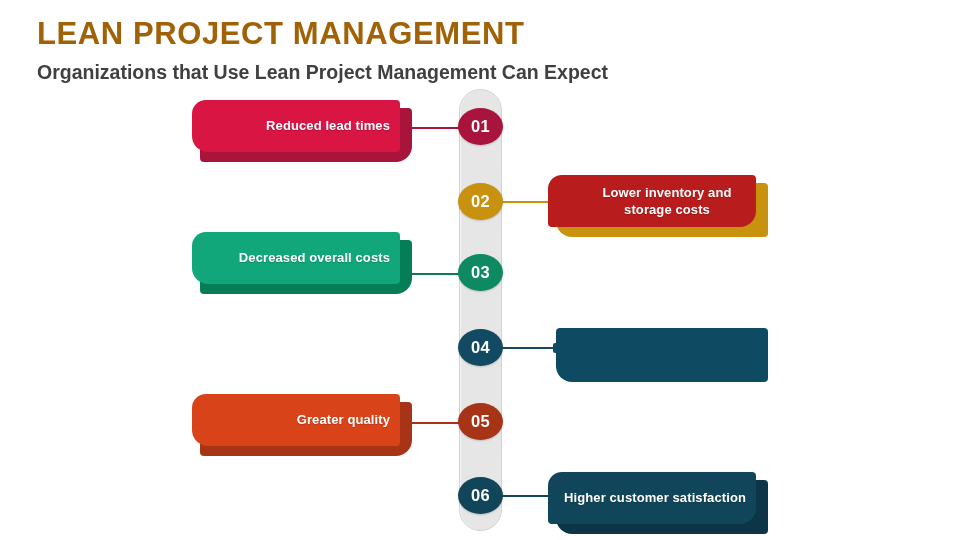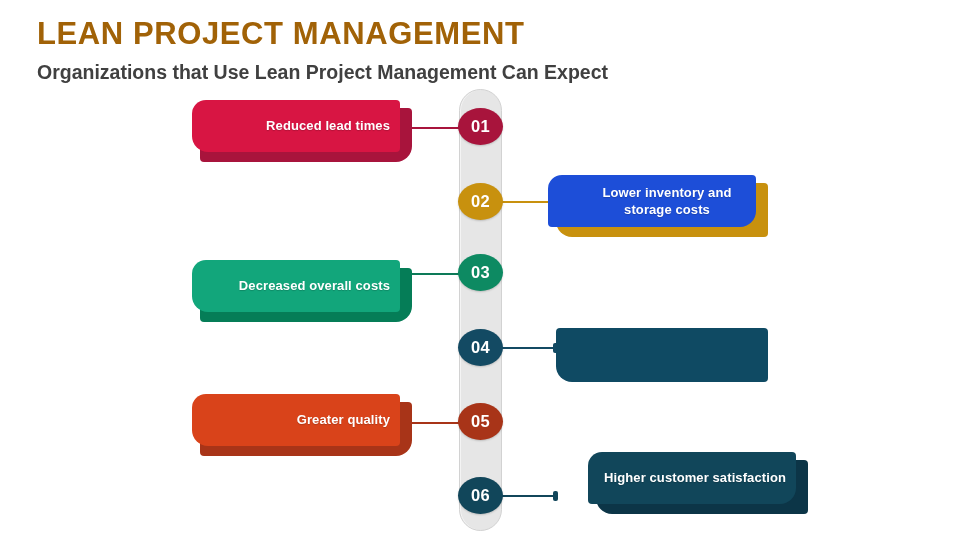--- a/index.html
+++ b/index.html
@@ -168,7 +168,7 @@
       <div class="notch" style="background: rgb(200, 145, 14); top: 197px; left: 553px;"></div>
       <div class="card right" style="top: 175px;">
         <div class="plate" style="background: rgb(200, 145, 14);"></div>
-        <div class="face" style="background: #1d4ed8; padding-left: 40px;">
+        <div class="face" style="background: #b91c1c; padding-left: 40px;">
           <span class="label">Lower inventory and storage costs</span>
         </div>
       </div>

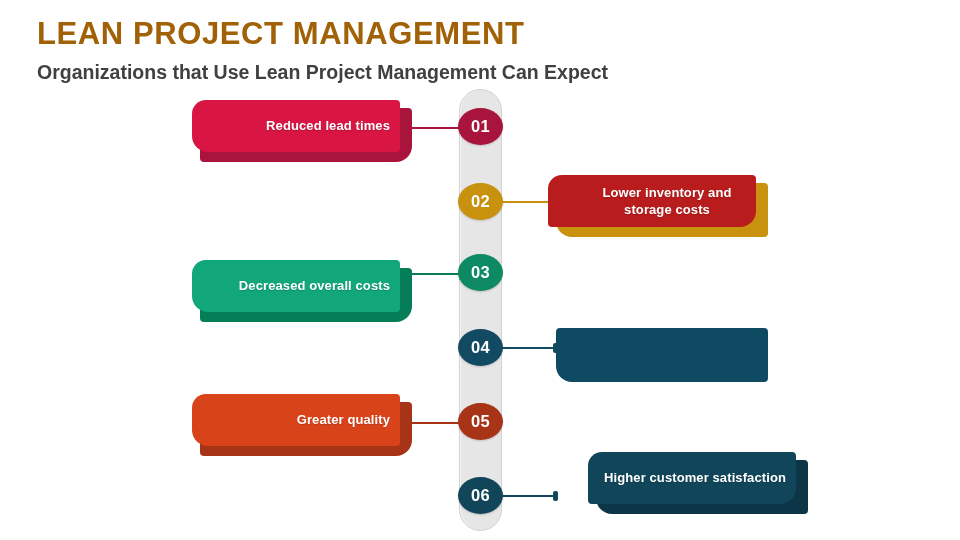--- a/index.html
+++ b/index.html
@@ -175,7 +175,7 @@
       <div class="badge" style="top: 183px; background: rgb(200, 145, 14);">02</div>
       <div class="connector left" style="top: 273px; background: rgb(13, 122, 88);"></div>
       <div class="notch" style="background: rgb(13, 122, 88); top: 269px; left: 401px;"></div>
-      <div class="card left" style="top: 260px; text-decoration: underline;">
+      <div class="card left" style="top: 232px; text-decoration: underline;">
         <div class="plate" style="background: rgb(5, 125, 87);"></div>
         <div class="face" style="background: rgb(18, 166, 123);">
           <span class="label">Decreased overall costs</span>

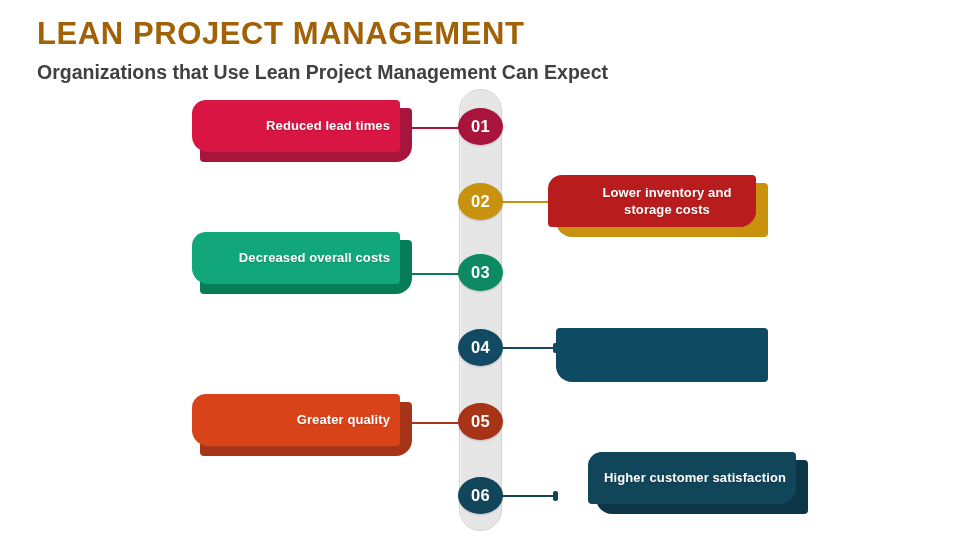--- a/index.html
+++ b/index.html
@@ -199,7 +199,7 @@
       <div class="badge" style="top: 403px; background: rgb(168, 52, 24);">05</div>
       <div class="connector right" style="top: 495px; background: rgb(17, 70, 90);"></div>
       <div class="notch" style="background: rgb(17, 70, 90); top: 491px; left: 553px;"></div>
-      <div class="card right" style="top: 452px; margin-left: 40px;">
+      <div class="card right" style="top: 472px;">
         <div class="plate" style="background: rgb(12, 53, 71);"></div>
         <div class="face" style="background: rgb(17, 70, 90);">
           <span class="label">Higher customer satisfaction</span>

